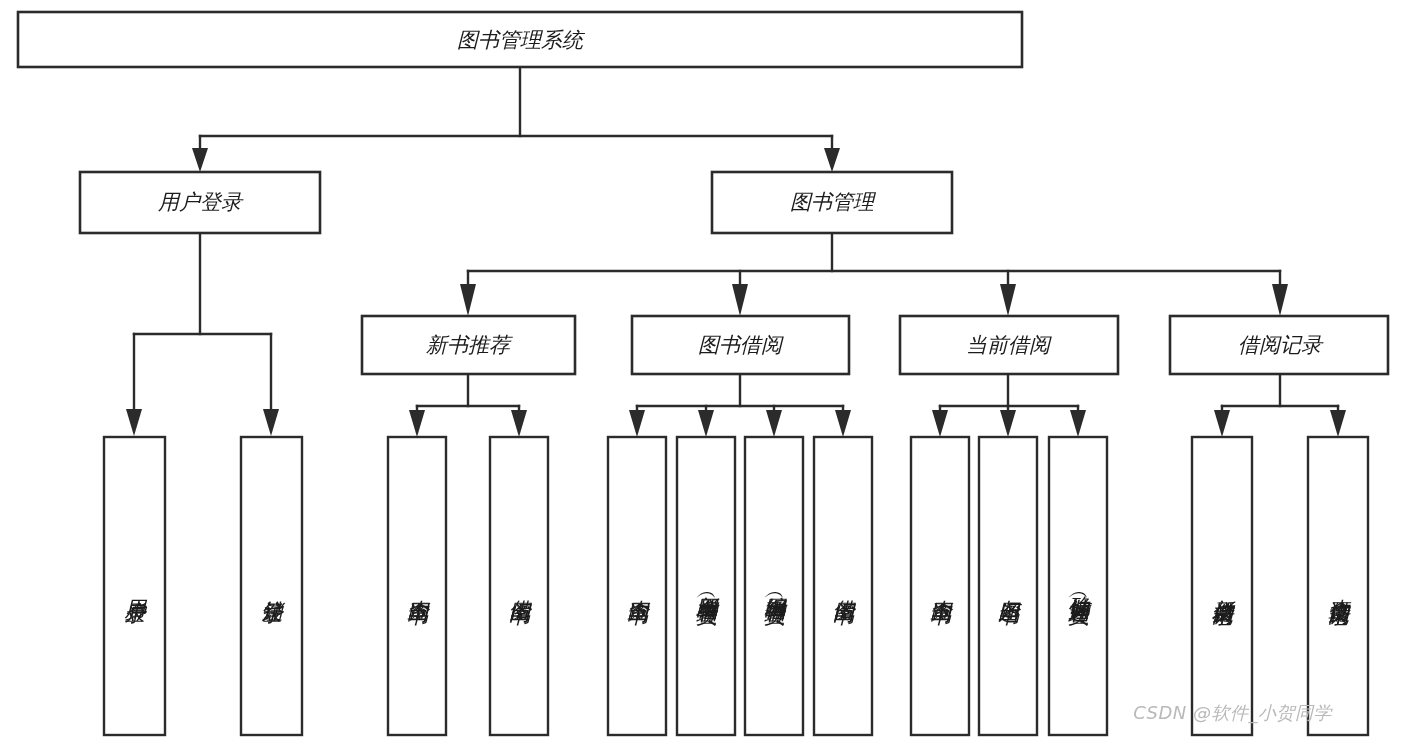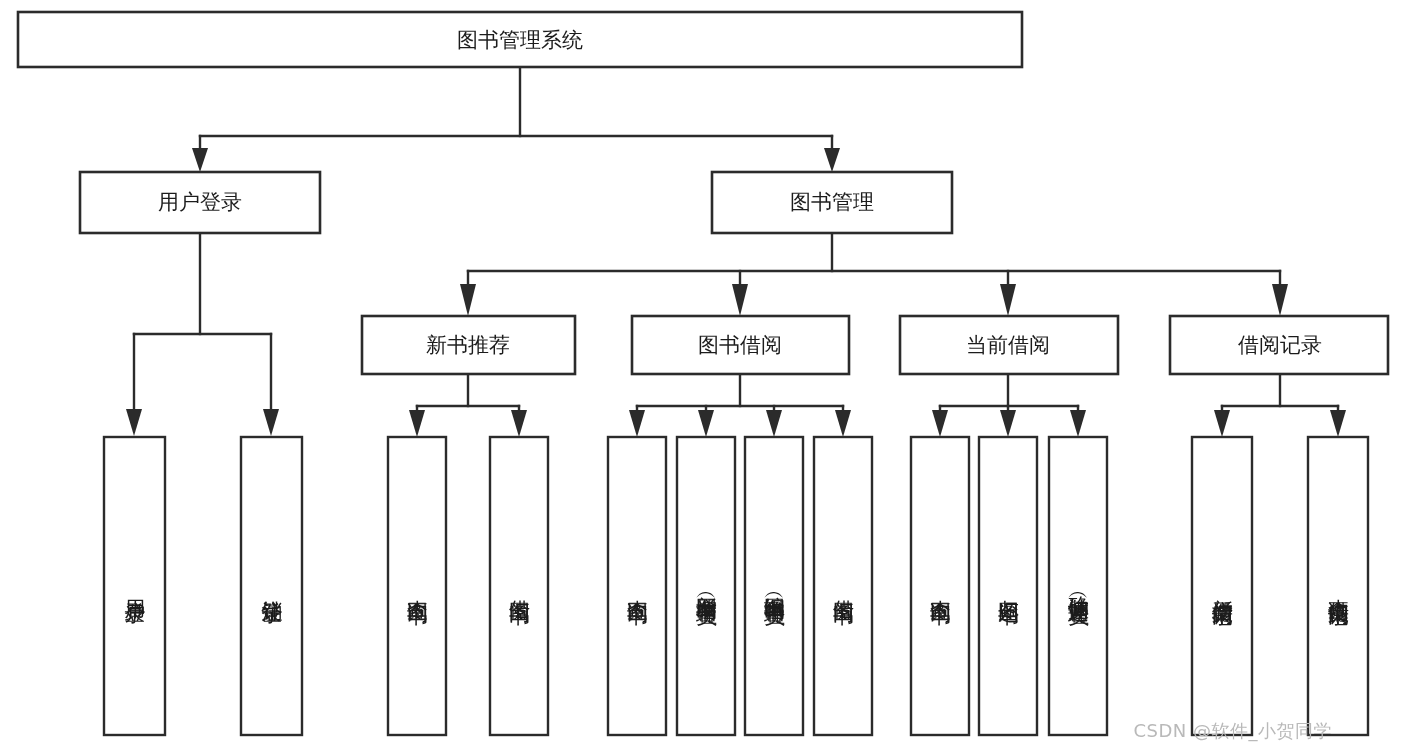--- a/index.html
+++ b/index.html
@@ -19,6 +19,7 @@
     position: relative;
     width: 1340px;
     height: 747px;
+    font-style: italic;
   }
   svg#diagram-svg {
     position: absolute;

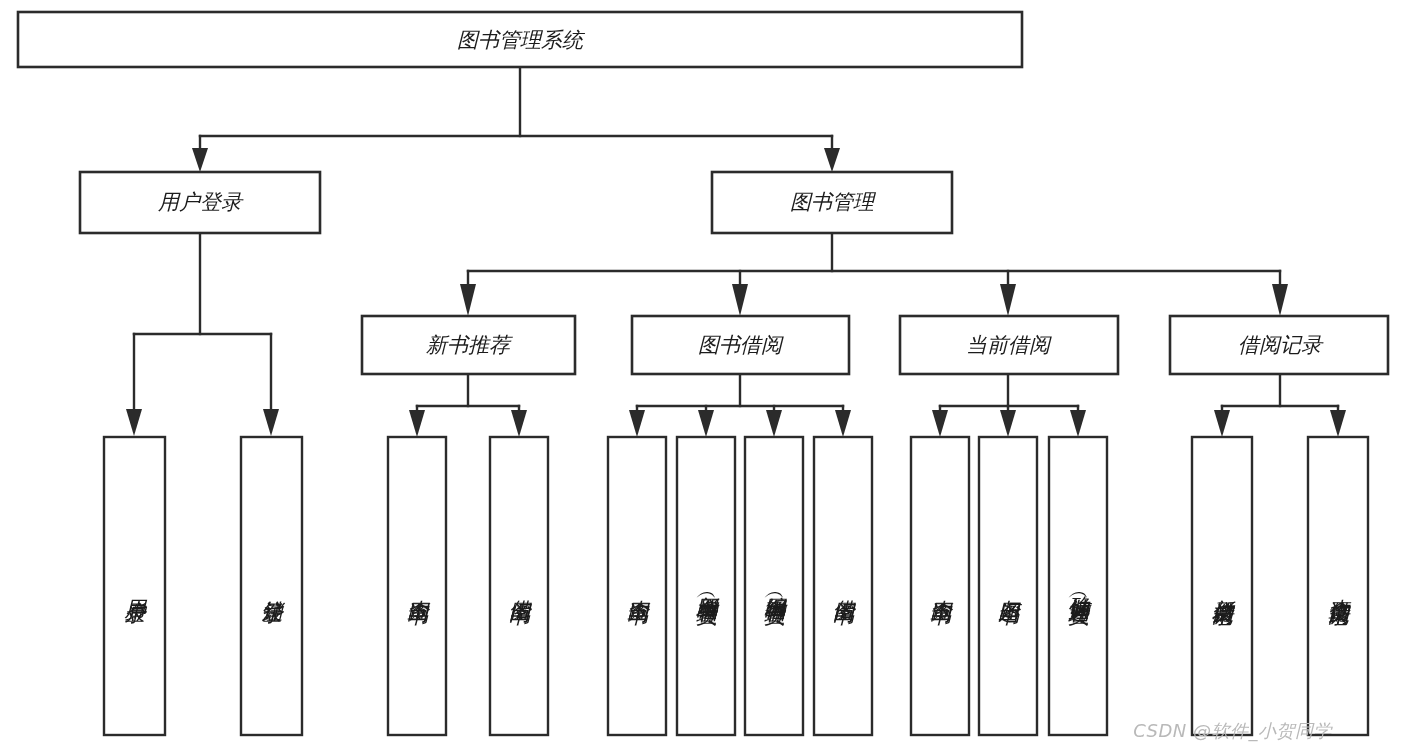--- a/index.html
+++ b/index.html
@@ -84,7 +84,7 @@
   .watermark {
     position: absolute;
     right: 8px;
-    bottom: 4px;
+    bottom: 22px;
     font-family: "DejaVu Sans", "Liberation Sans", sans-serif;
     font-size: 18px;
     color: #b9b9b9;

